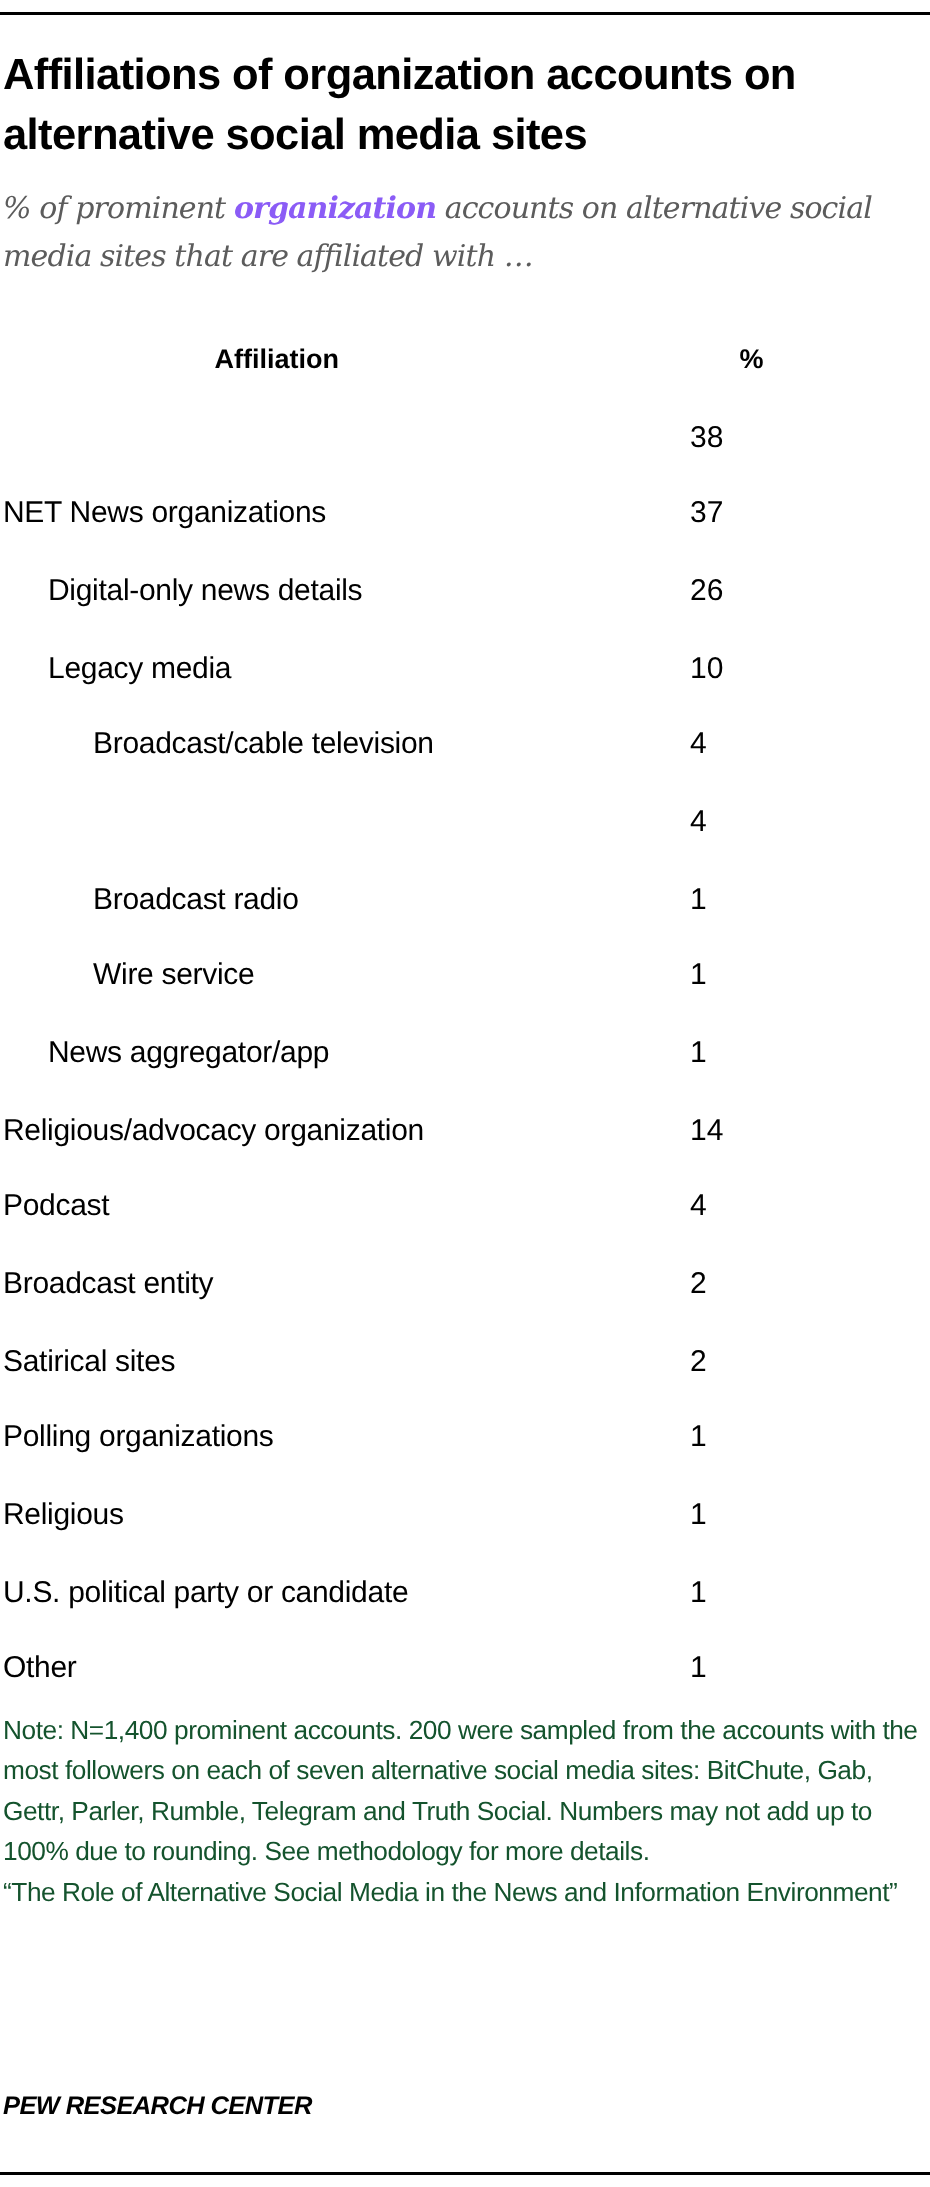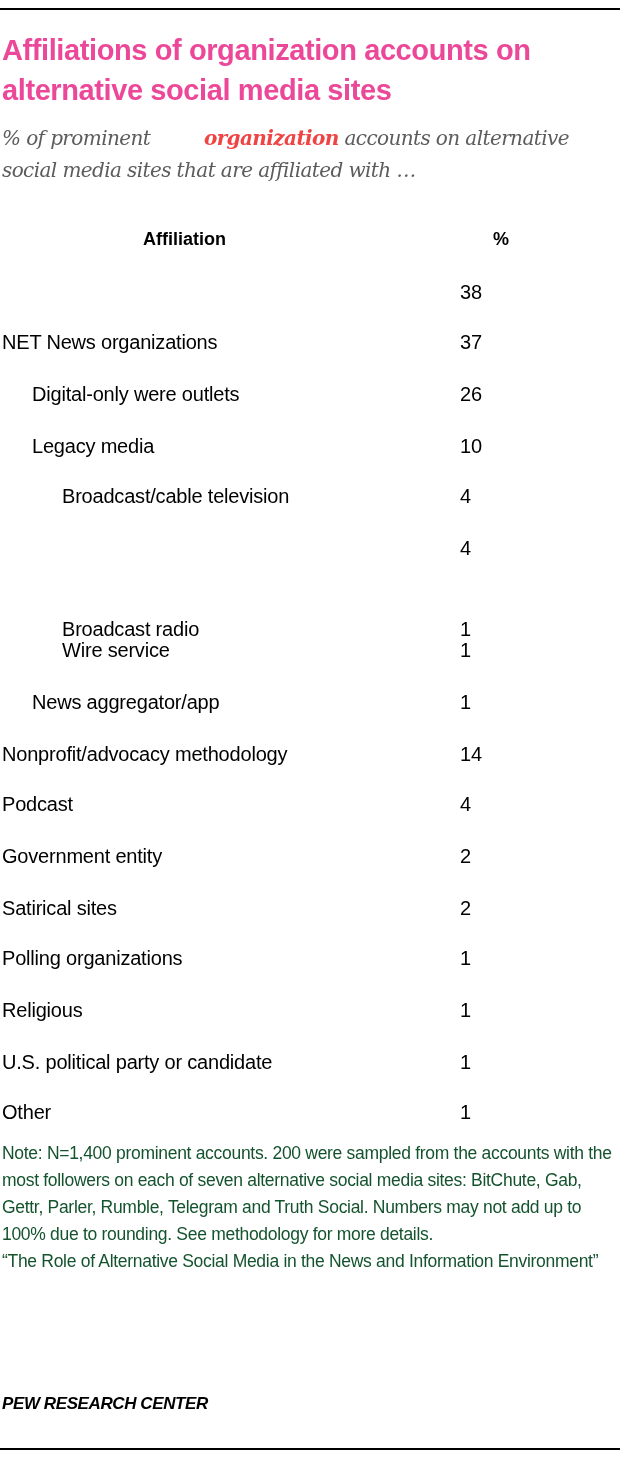--- a/index.html
+++ b/index.html
@@ -7,7 +7,7 @@
   .rule { position: absolute; left: 0; width: 620px; height: 2px; background: #000; }
   .rule.top { top: 8px; }
   .rule.bottom { top: 1448px; }
-  .title { position: absolute; left: 2px; top: 30px; width: 610px; font-family: "Liberation Sans", sans-serif; font-weight: bold; font-size: 29px; line-height: 40px; letter-spacing: -0.4px; color: #ec4899; }
+  .title { position: absolute; left: 2px; top: 30px; width: 610px; font-family: "Liberation Sans", sans-serif; font-weight: bold; font-size: 29px; line-height: 40px; letter-spacing: -0.4px; color: #000000; }
   .subtitle { position: absolute; left: 2px; top: 122px; width: 610px; font-family: "DejaVu Serif", serif; font-style: italic; font-size: 20px; line-height: 32px; color: #5c5c5c; letter-spacing: -0.6px; }
   .subtitle b { font-weight: bold; color: #ef4444; margin-left: 48px; }
   .hdr { position: absolute; top: 229px; font-weight: bold; font-size: 18px; text-align: center; }

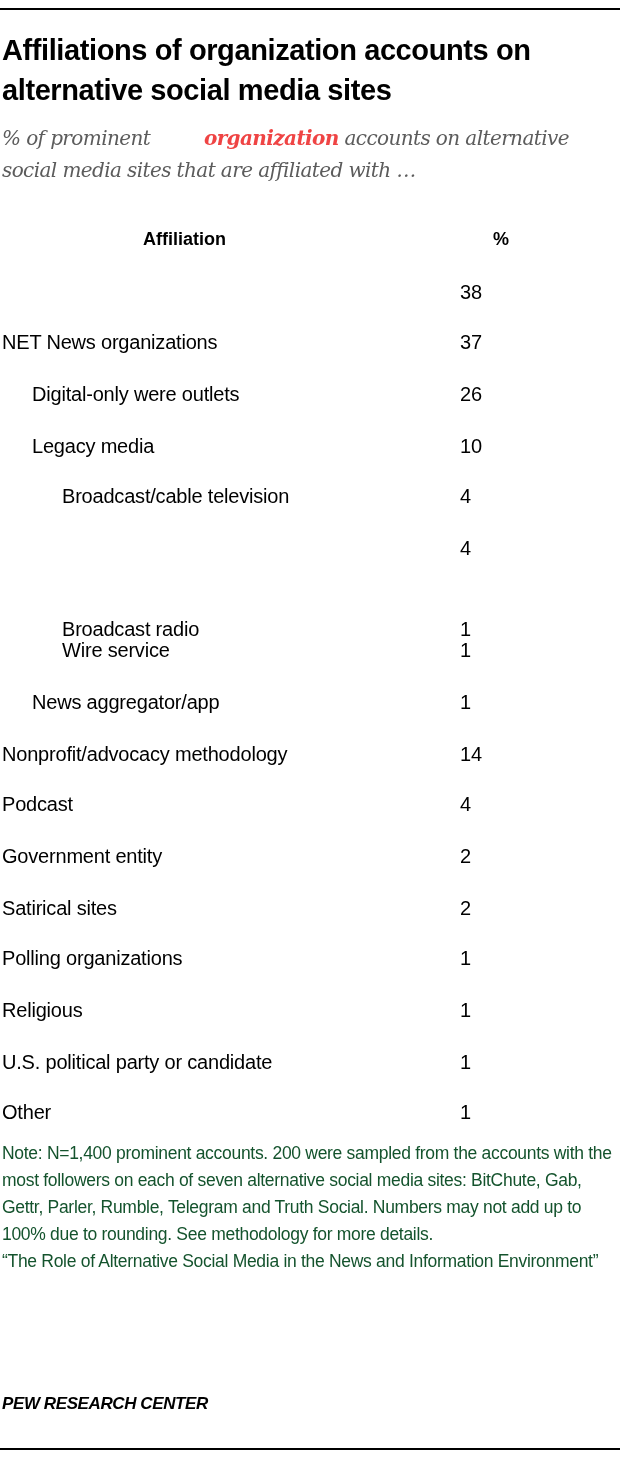--- a/index.html
+++ b/index.html
@@ -9,7 +9,7 @@
   .rule.bottom { top: 1448px; }
   .title { position: absolute; left: 2px; top: 30px; width: 610px; font-family: "Liberation Sans", sans-serif; font-weight: bold; font-size: 29px; line-height: 40px; letter-spacing: -0.4px; color: #000000; }
   .subtitle { position: absolute; left: 2px; top: 122px; width: 610px; font-family: "DejaVu Serif", serif; font-style: italic; font-size: 20px; line-height: 32px; color: #5c5c5c; letter-spacing: -0.6px; }
-  .subtitle b { font-weight: bold; color: #ef4444; margin-left: 48px; }
+  .subtitle b { font-weight: bold; color: #8b5cf6; }
   .hdr { position: absolute; top: 229px; font-weight: bold; font-size: 18px; text-align: center; }
   .hdr.aff { left: 143px; }
   .hdr.pct { left: 493px; }

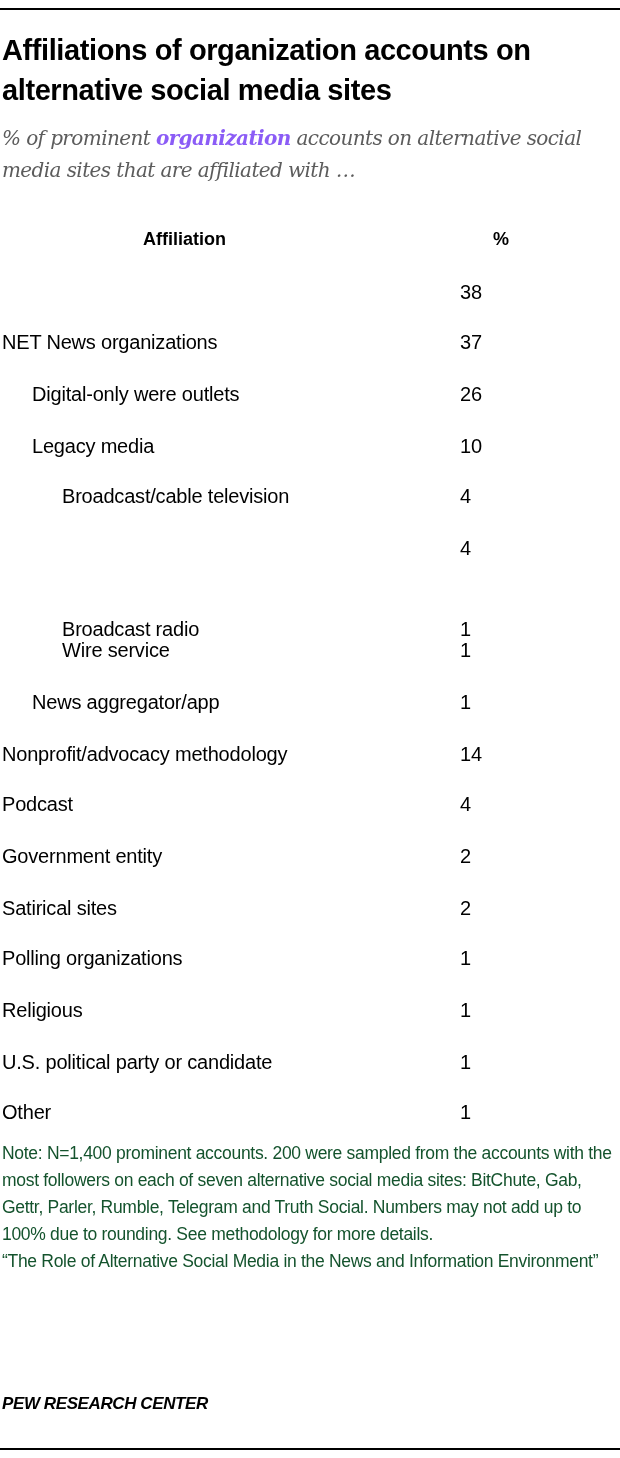--- a/index.html
+++ b/index.html
@@ -40,7 +40,7 @@
     <span class="val">37</span>
   </div>
   <div class="row" style="top:381px">
-    <span class="label" style="left:32px">Digital-only were outlets</span>
+    <span class="label" style="left:32px">Digital-only news details</span>
     <span class="val">26</span>
   </div>
   <div class="row" style="top:433px">

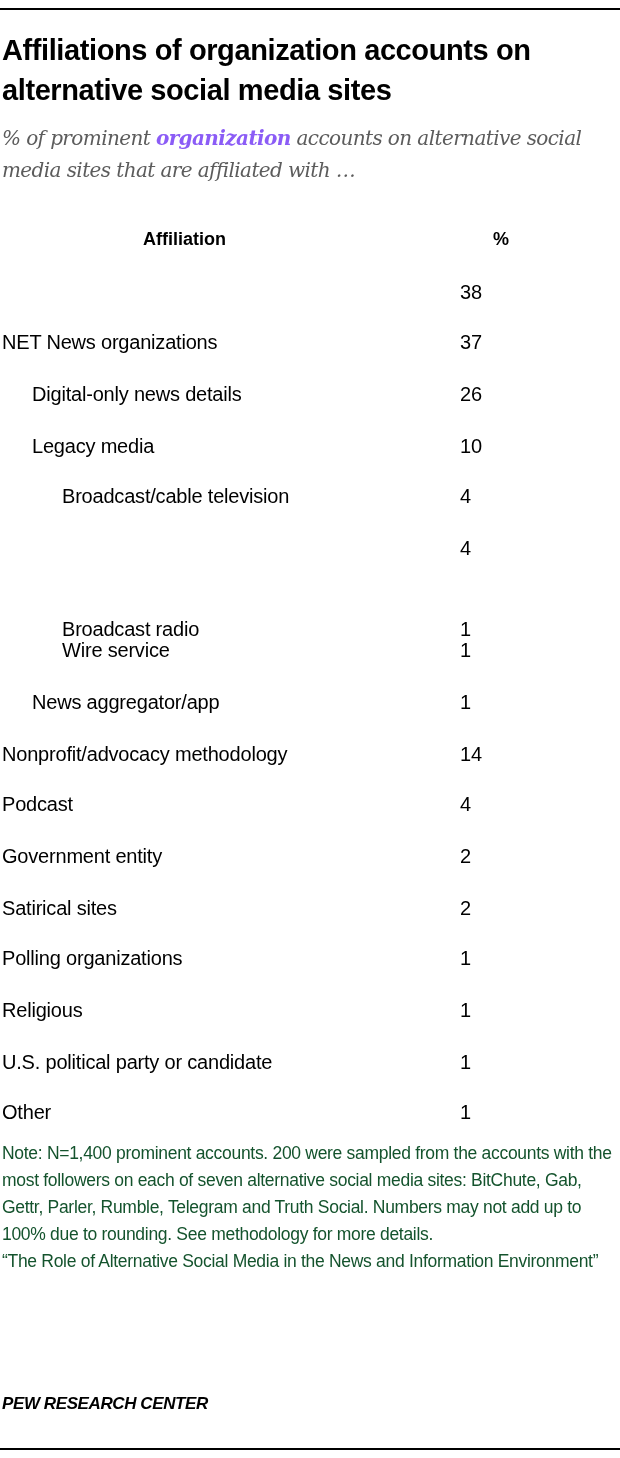--- a/index.html
+++ b/index.html
@@ -54,7 +54,7 @@
   <div class="row" style="top:535px">
     <span class="val">4</span>
   </div>
-  <div class="row" style="top:616px">
+  <div class="row" style="top:587px">
     <span class="label" style="left:62px">Broadcast radio</span>
     <span class="val">1</span>
   </div>

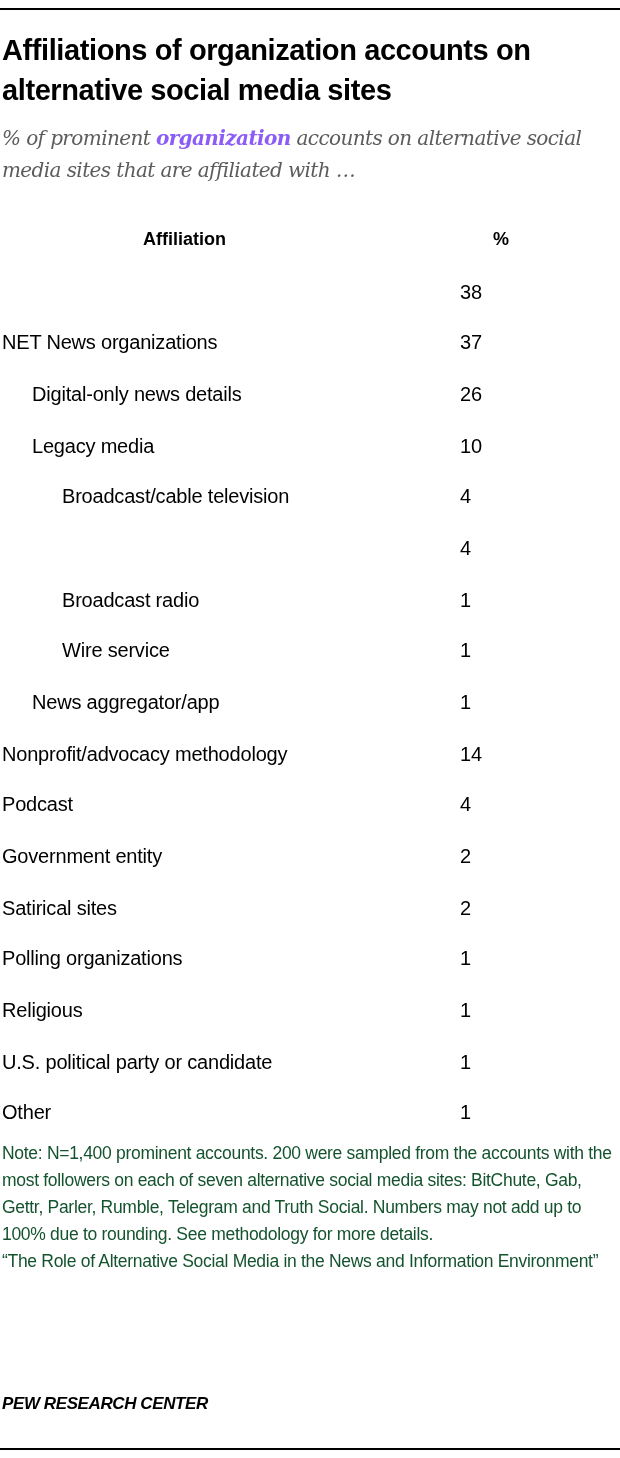--- a/index.html
+++ b/index.html
@@ -67,7 +67,7 @@
     <span class="val">1</span>
   </div>
   <div class="row" style="top:741px">
-    <span class="label" style="left:2px">Nonprofit/advocacy methodology</span>
+    <span class="label" style="left:2px">Religious/advocacy organization</span>
     <span class="val">14</span>
   </div>
   <div class="row" style="top:791px">

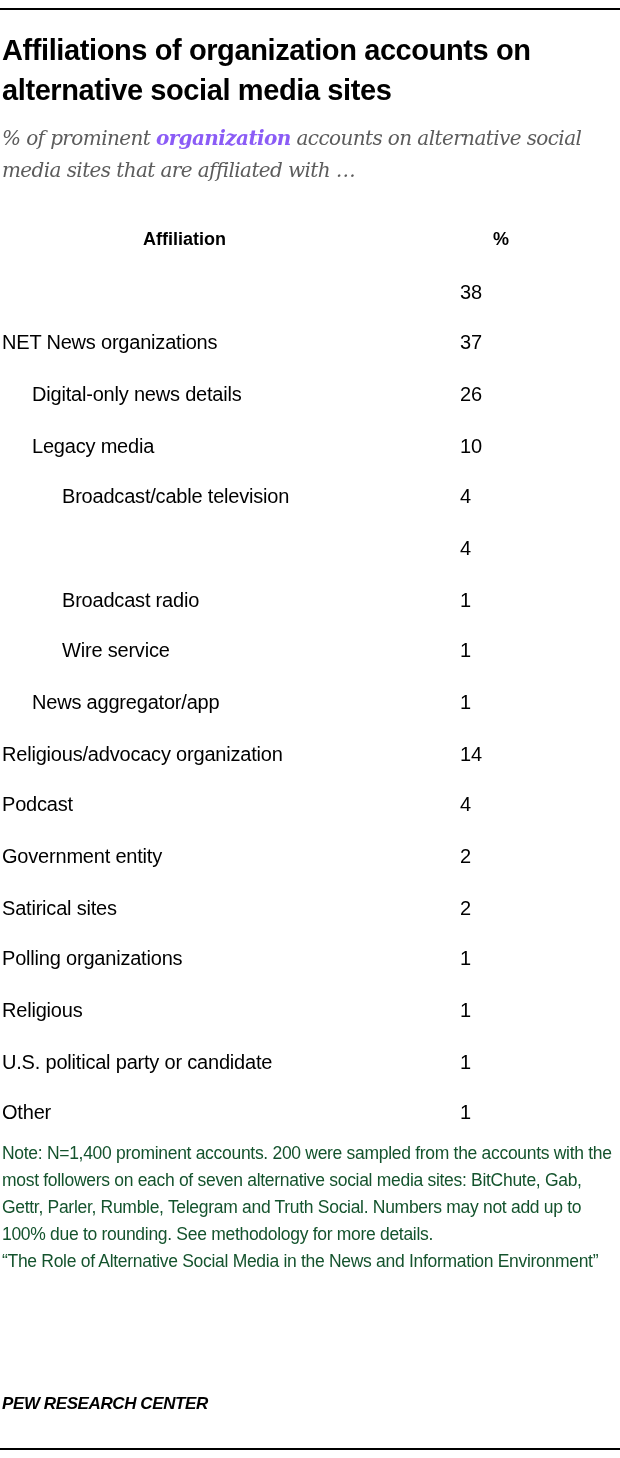--- a/index.html
+++ b/index.html
@@ -75,7 +75,7 @@
     <span class="val">4</span>
   </div>
   <div class="row" style="top:843px">
-    <span class="label" style="left:2px">Government entity</span>
+    <span class="label" style="left:2px">Broadcast entity</span>
     <span class="val">2</span>
   </div>
   <div class="row" style="top:895px">

